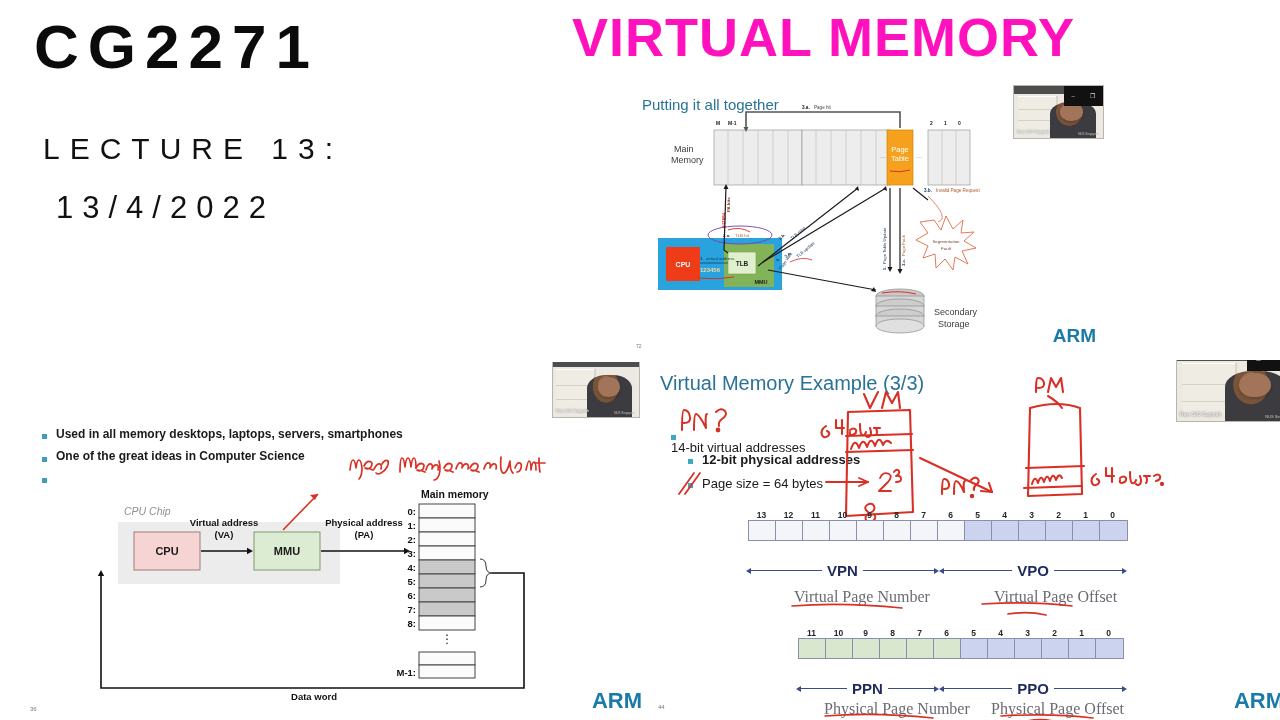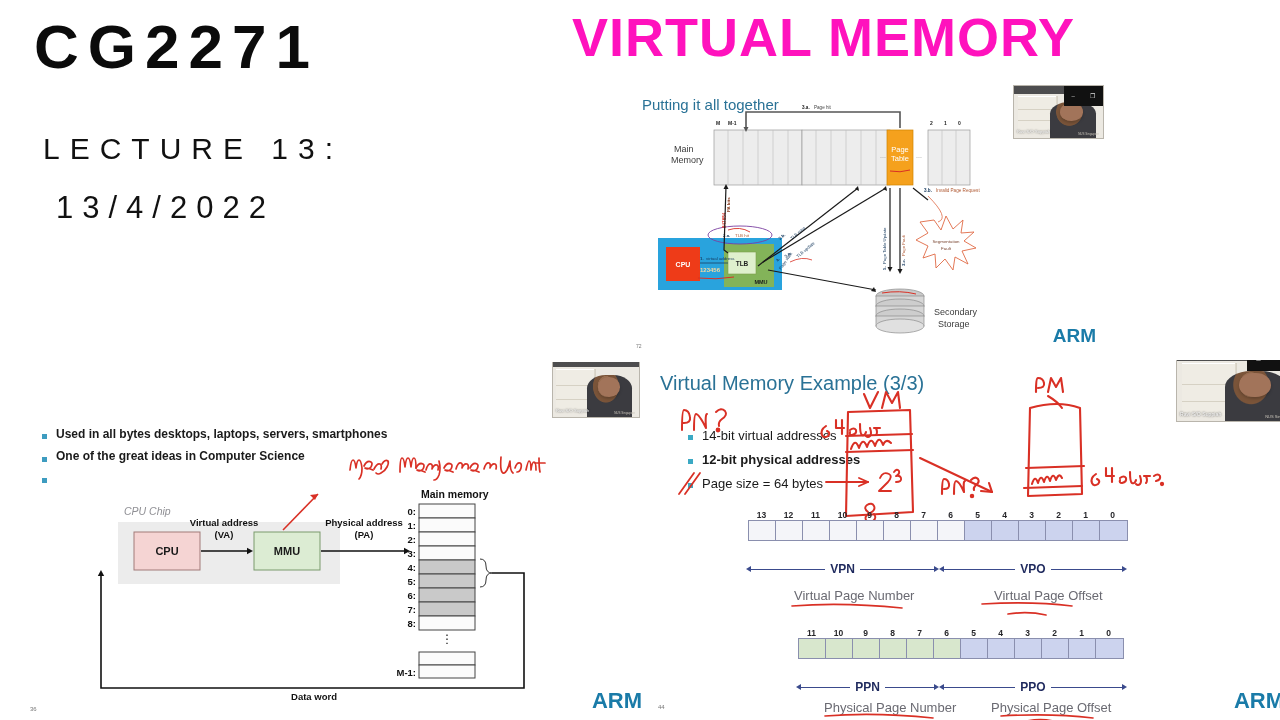--- a/index.html
+++ b/index.html
@@ -311,7 +311,7 @@
 
     <div class="bullet-row" style="left:26px; top:65px; width:430px;">
       <span class="bullet-sq"></span>
-      <span class="bullet-tx" style="font-size:12px; font-weight:700;">Used in all bytes desktops, laptops, servers, smartphones</span>
+      <span class="bullet-tx" style="font-size:12px; font-weight:700;">Used in all memory desktops, laptops, servers, smartphones</span>
     </div>
     <div class="bullet-row" style="left:26px; top:87px; width:430px;align-items:center;">
       <span class="bullet-sq"></span>

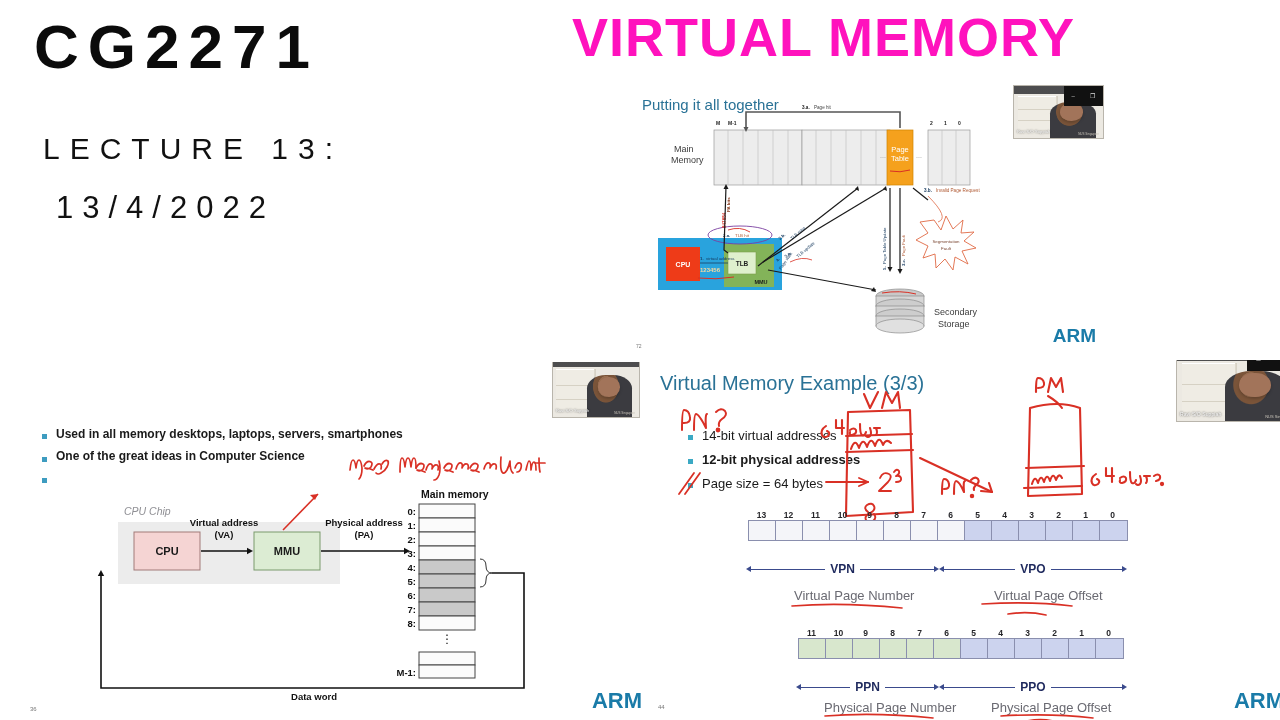--- a/index.html
+++ b/index.html
@@ -420,7 +420,7 @@
     <div class="slide-num" style="left:12px; bottom:10px; font-size:6px;">44</div>
     <div class="armlogo big" style="right:12px; bottom:6px;">ARM</div>
 
-    <div class="bullet-row" style="left:42px; top:68px;">
+    <div class="bullet-row" style="left:25px; top:68px;flex-direction:column;">
       <span class="bullet-sq teal"></span>
       <span class="bullet-tx" style="font-size:13px;">14-bit virtual addresses</span>
     </div>

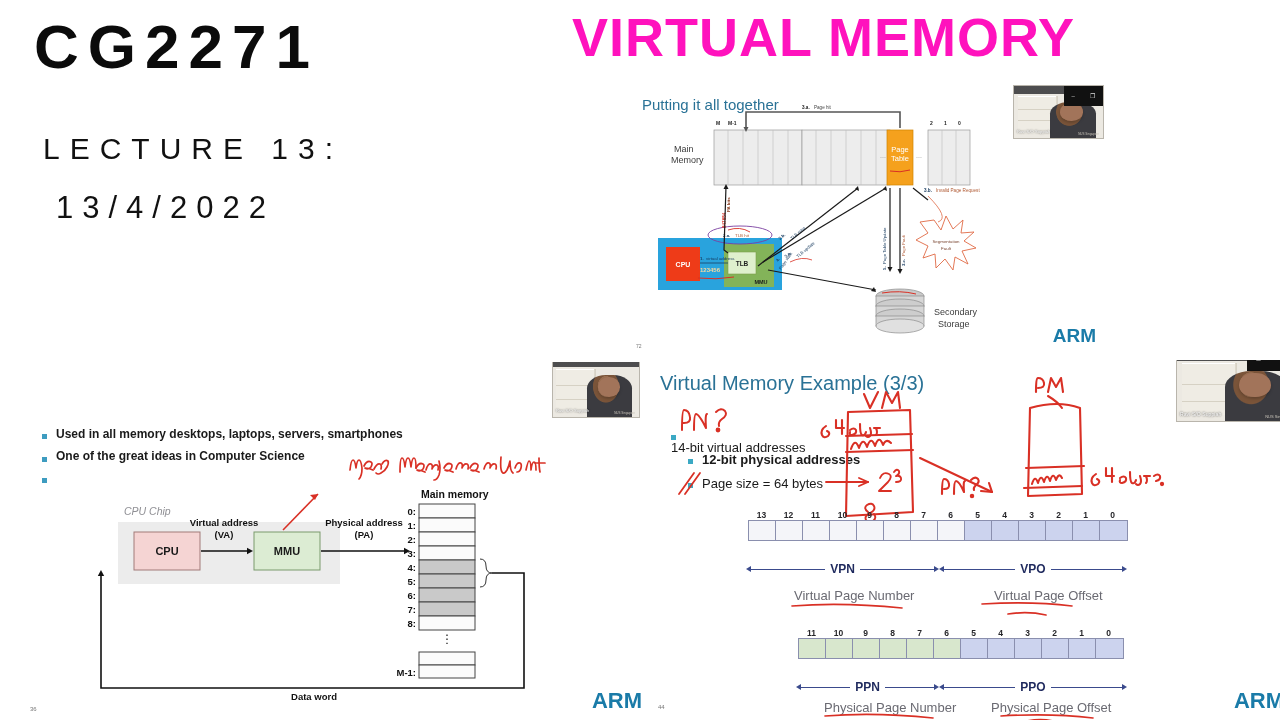--- a/index.html
+++ b/index.html
@@ -141,7 +141,7 @@
   .span-row { position: absolute; display: flex; align-items: center; }
   .span-line { height: 1px; background: #3a4a8c; flex: 1; }
   .span-lbl {
-    font-size: 12px; font-weight: 700; color: #1f2a5e; padding: 0 5px;
+    font-size: 15px; font-weight: 700; color: #1f2a5e; padding: 0 5px;
     font-family: "Liberation Sans", sans-serif;
   }
   .arrw-l, .arrw-r { width: 0; height: 0; border-top: 3px solid transparent; border-bottom: 3px solid transparent; }

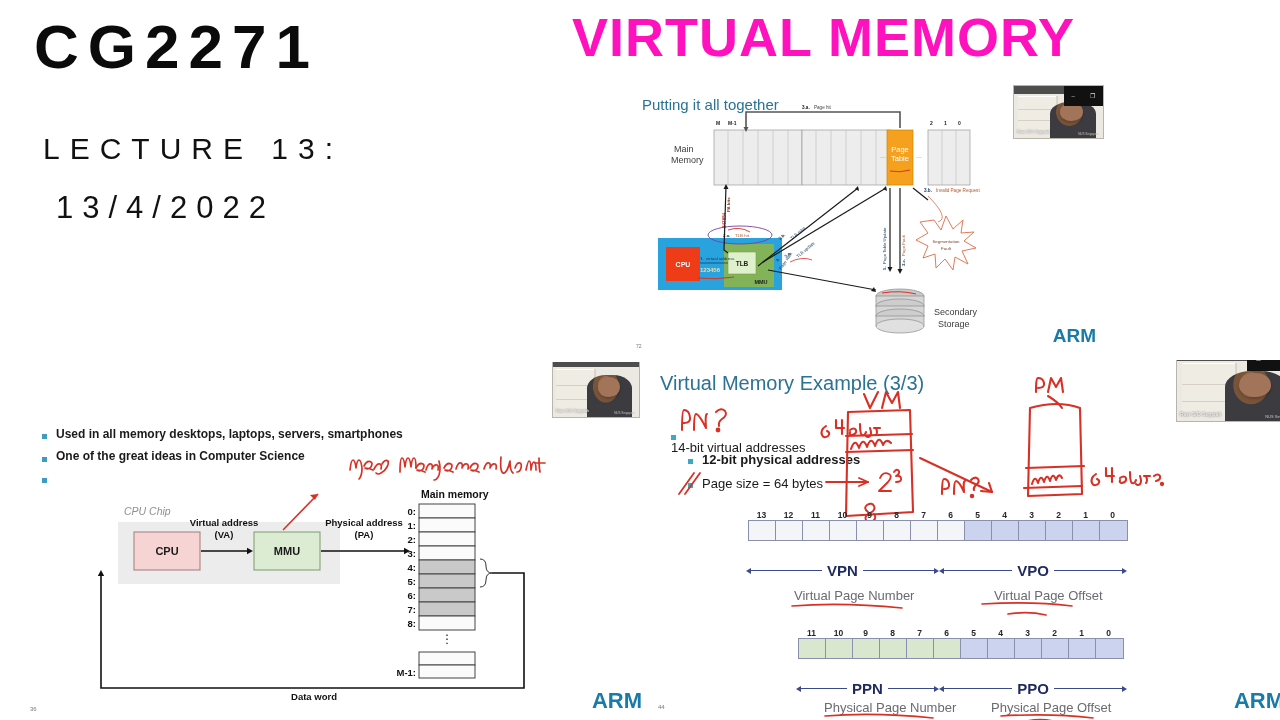--- a/index.html
+++ b/index.html
@@ -149,8 +149,8 @@
   .arrw-r { border-left: 5px solid #3a4a8c; }
 
   .field-cap {
-    position: absolute; font-size: 13px; color: #6a6a72; white-space: nowrap;
-    font-family: Liberation Sans, sans-serif;
+    position: absolute; font-size: 16px; color: #6a6a72; white-space: nowrap;
+    font-family: Liberation Serif, serif;
   }
 </style>
 </head>

